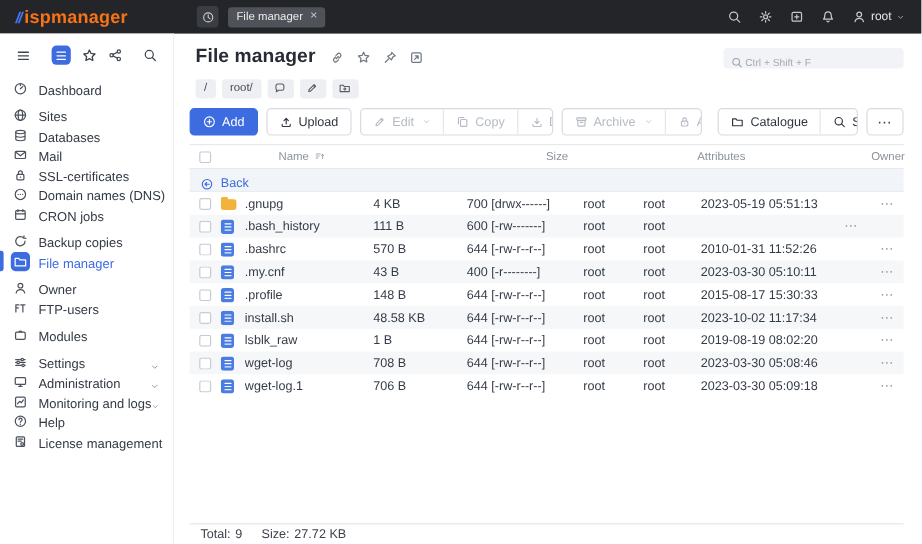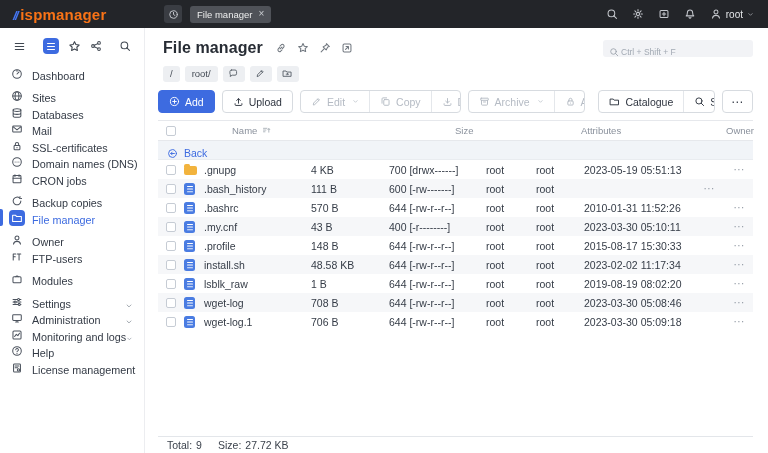--- a/index.html
+++ b/index.html
@@ -733,7 +733,7 @@
     <span class="cell c-attr">644 [-rw-r--r--]</span>
     <span class="cell c-owner">root</span>
     <span class="cell c-group">root</span>
-    <span class="cell c-date">2023-02-02 11:17:34</span>
+    <span class="cell c-date">2023-10-02 11:17:34</span>
     <span class="cell c-menu">⋯</span>
   </div>
             <div class="trow">

